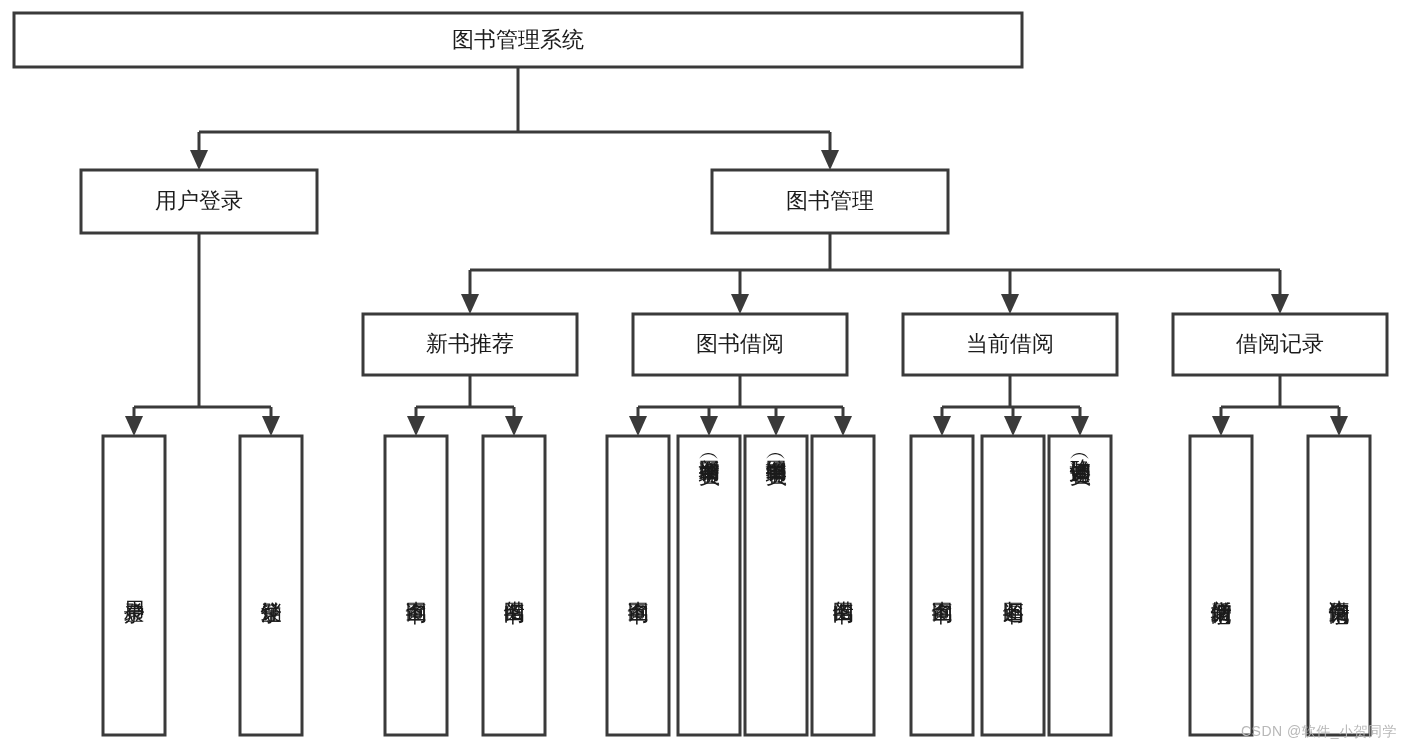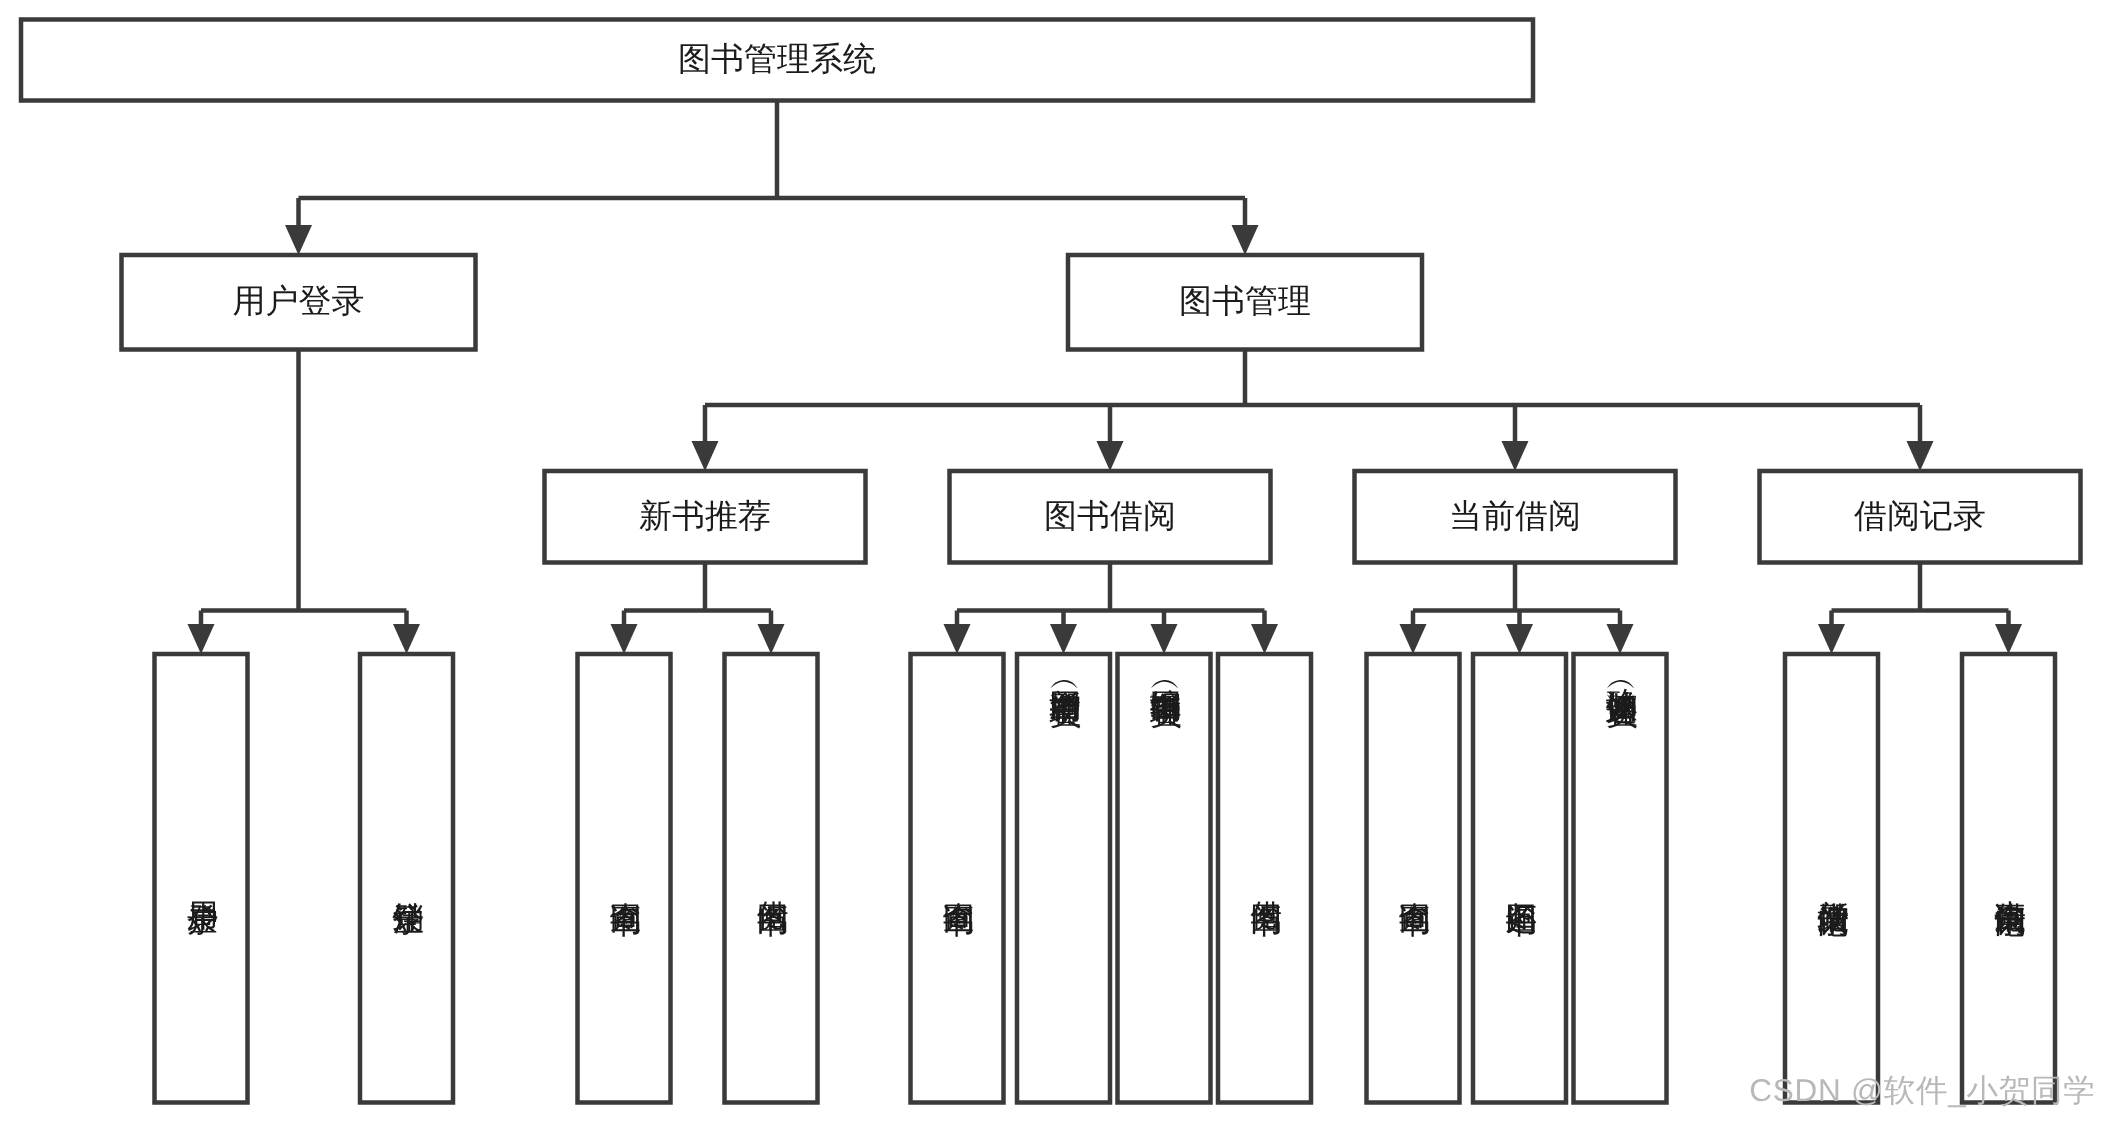--- a/index.html
+++ b/index.html
@@ -72,7 +72,7 @@
     right: 8px;
     bottom: 6px;
     font-family: "Liberation Sans", "DejaVu Sans", sans-serif;
-    font-size: 21px;
+    font-size: 14px;
     color: #b8b8b8;
     letter-spacing: 0.5px;
     user-select: none;

